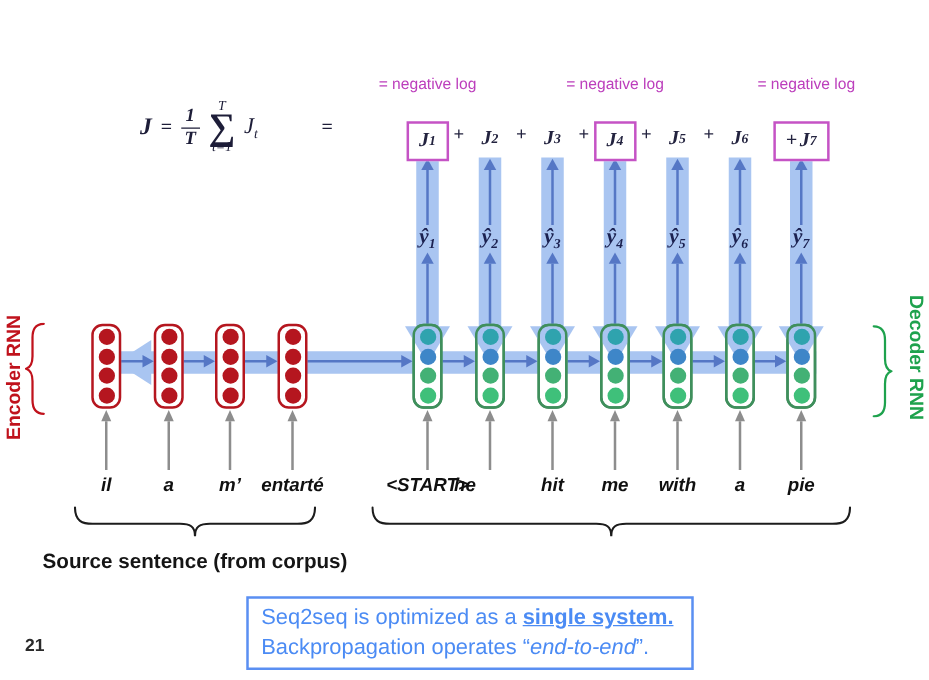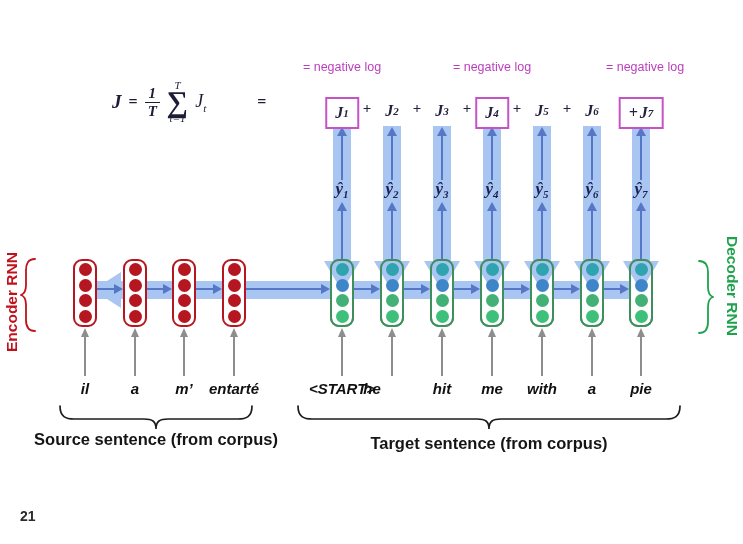--- a/index.html
+++ b/index.html
@@ -351,7 +351,7 @@
     <path d="M1,2 C1,13 7,15 15,15 L180,15 C188,15 192,17 192,25 C192,17 196,15 204,15 L369,15 C377,15 383,13 383,2" fill="none" stroke="#1c1c1c" stroke-width="1.7" stroke-linecap="round"></path>
   </svg>
 
-  <div class="caption" style="left:156px;top:430px">Source sentence (from corpus)</div>
+  <div class="caption" style="left:156px;top:440px">Source sentence (from corpus)</div>
   <div class="caption" style="left:489px;top:434px">Target sentence (from corpus)</div>
 
 

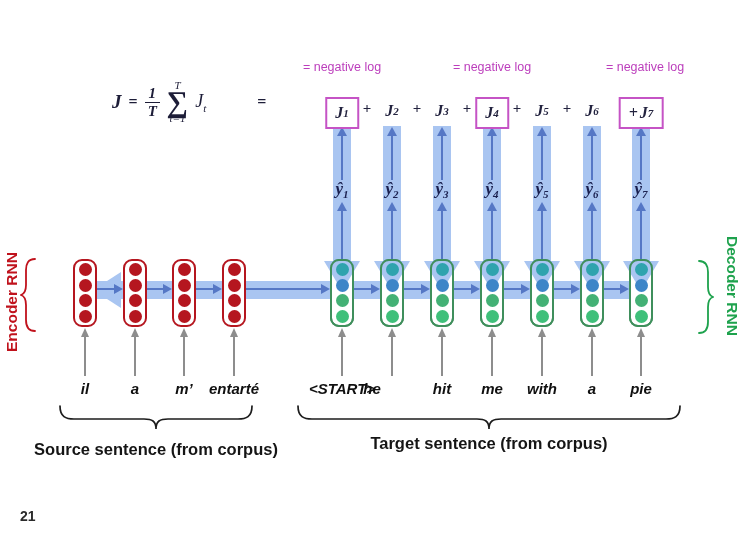--- a/index.html
+++ b/index.html
@@ -352,7 +352,6 @@
   </svg>
 
   <div class="caption" style="left:156px;top:440px">Source sentence (from corpus)</div>
-  <div class="caption" style="left:489px;top:434px">Target sentence (from corpus)</div>
 
 
   <div class="pagenum">21</div>

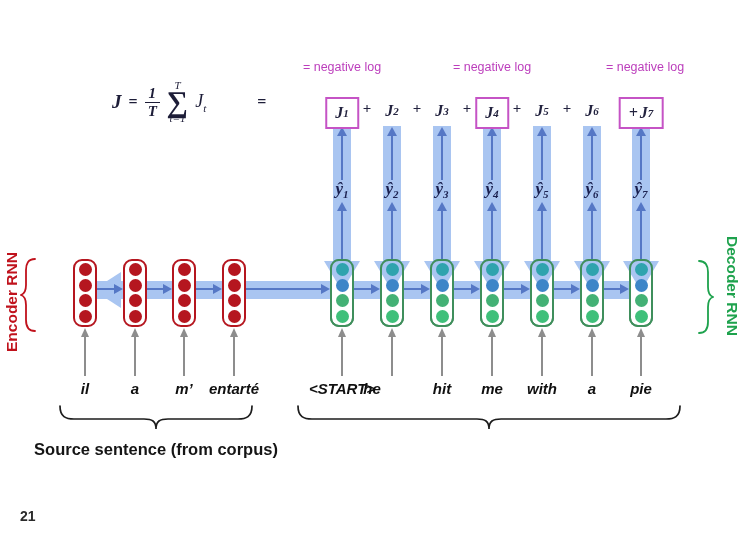--- a/index.html
+++ b/index.html
@@ -353,6 +353,10 @@
 
   <div class="caption" style="left:156px;top:440px">Source sentence (from corpus)</div>
 
+  <div class="note">
+    <div><span>Seq2seq is optimized as a </span><span class="emph1">single system.</span></div>
+    <div><span>Backpropagation operates </span><span>“</span><span class="emph2">end-to-end</span><span>”</span><span>.</span></div>
+  </div>
 
   <div class="pagenum">21</div>
 </div>

